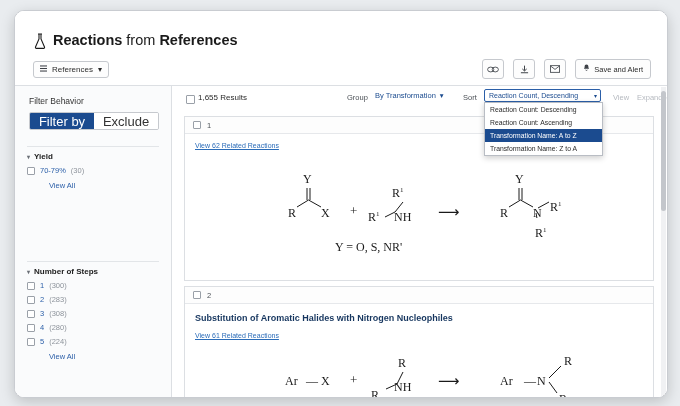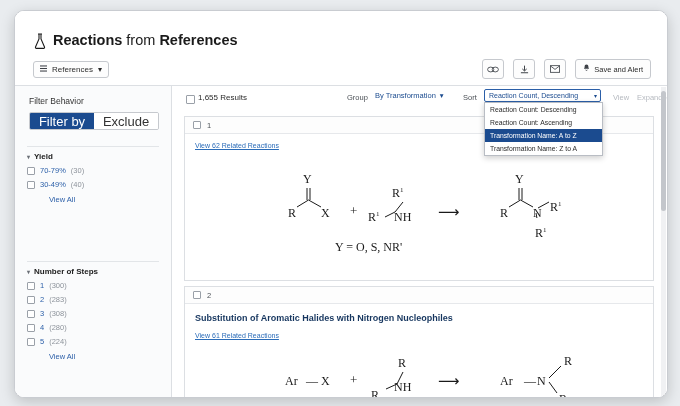--- a/index.html
+++ b/index.html
@@ -473,11 +473,6 @@
           <span class="cbox"></span>
           <span>70-79%</span>
           <span class="count">(30)</span>
-        </div>
-        <div class="facet-item">
-          <span class="cbox"></span>
-          <span>30-49%</span>
-          <span class="count">(40)</span>
         </div>
         <div class="view-all">View All</div>
       </div>

